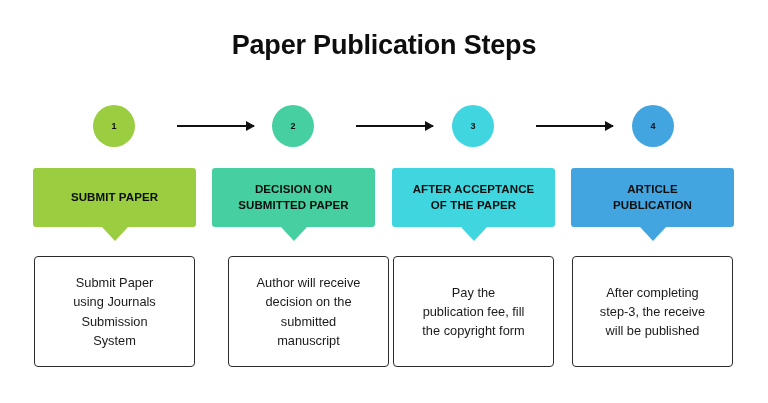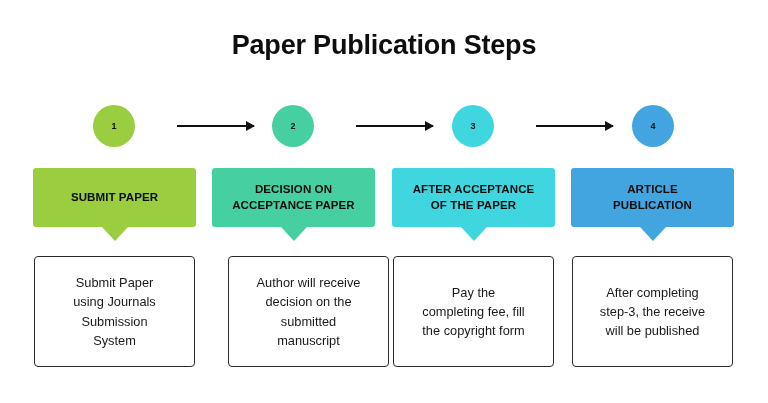--- a/index.html
+++ b/index.html
@@ -190,7 +190,7 @@
   <div class="banner" style="left:212px; background:#46CFA0; color:#46CFA0;">
     <span class="tail"></span>
     <span class="label" style="color:#0d0d0d;">DECISION ON
-ACCEPTANCE PAPER</span>
+SUBMITTED PAPER</span>
   </div>
 
   <div class="banner" style="left:571px; background:#42A5DF; color:#42A5DF;">

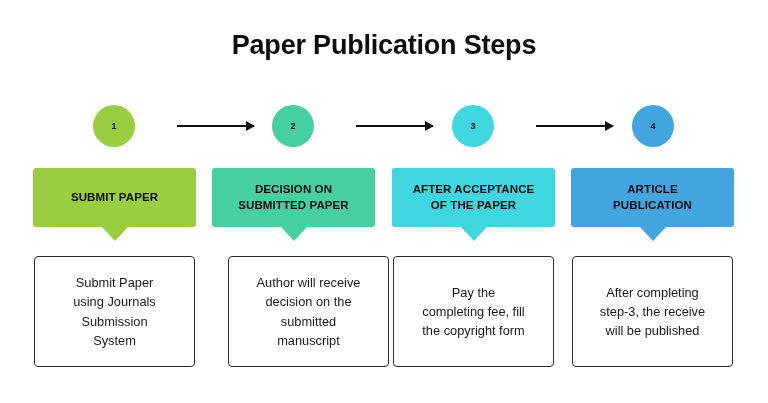--- a/index.html
+++ b/index.html
@@ -221,7 +221,7 @@
 
   <div class="descbox" style="left:393px;">
     <span class="text">Pay the
-completing fee, fill
+publication fee, fill
 the copyright form</span>
   </div>
 

